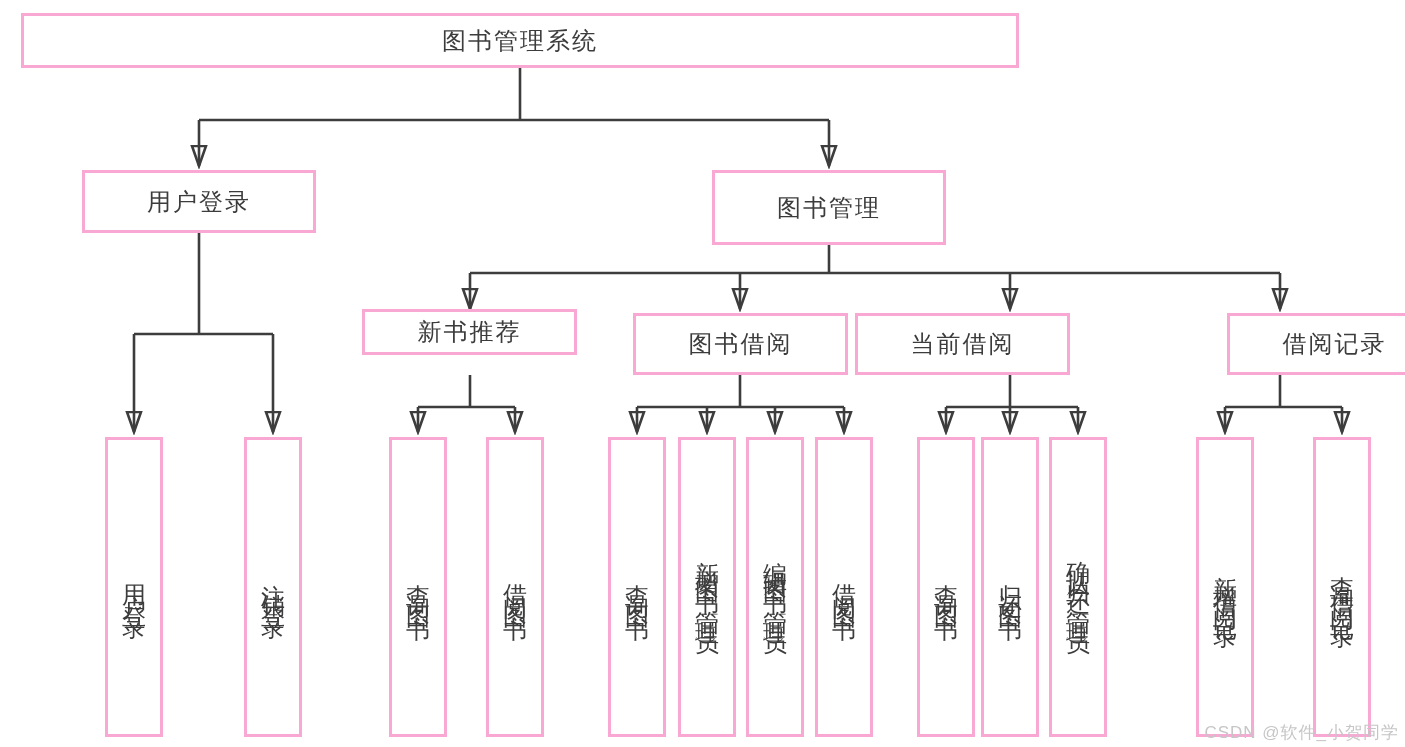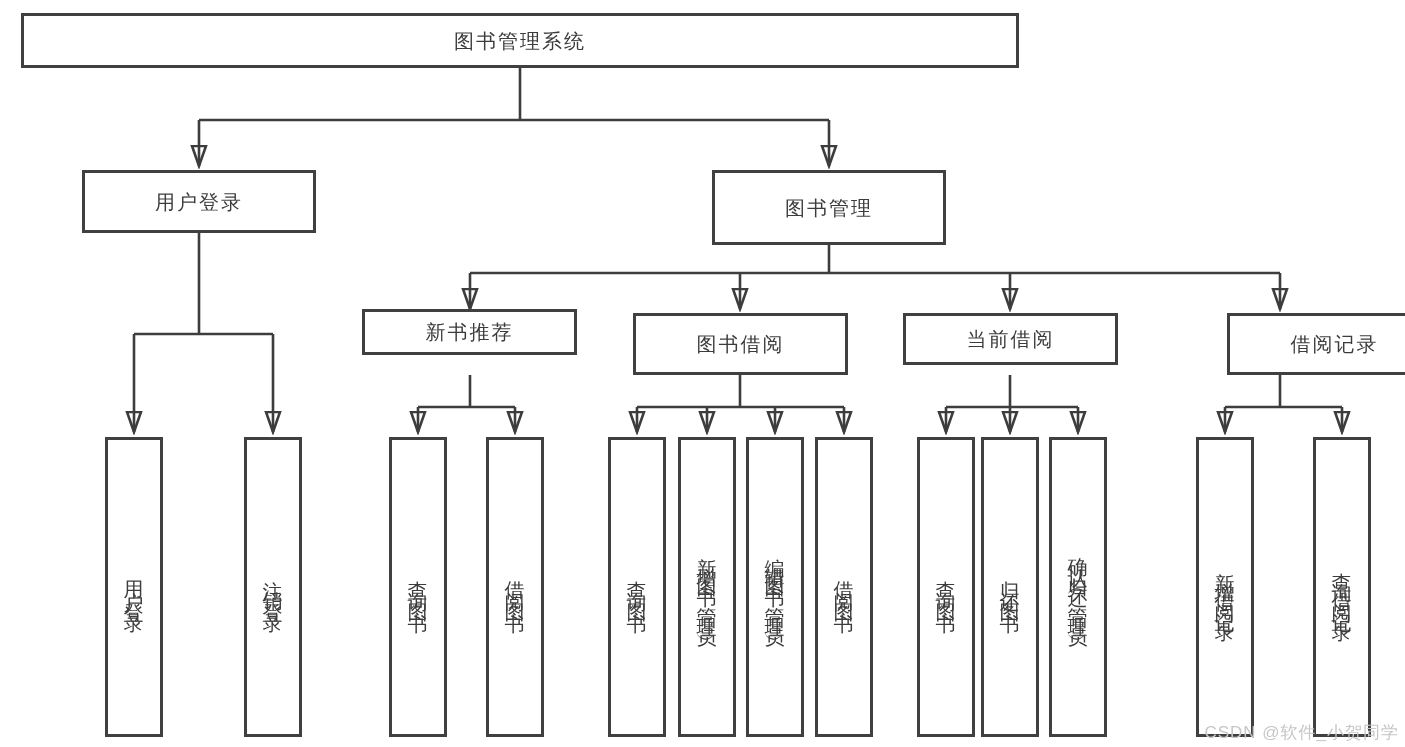--- a/index.html
+++ b/index.html
@@ -29,14 +29,14 @@
   .box {
     position: absolute;
     box-sizing: border-box;
-    border: 3px solid #404040;
+    border: 3px solid #f9a8d4;
     background: #ffffff;
     color: #3c3c3c;
     display: flex;
     align-items: center;
     justify-content: center;
     text-align: center;
-    font-size: 20px;
+    font-size: 24px;
     letter-spacing: 2px;
     line-height: 1;
     white-space: nowrap;

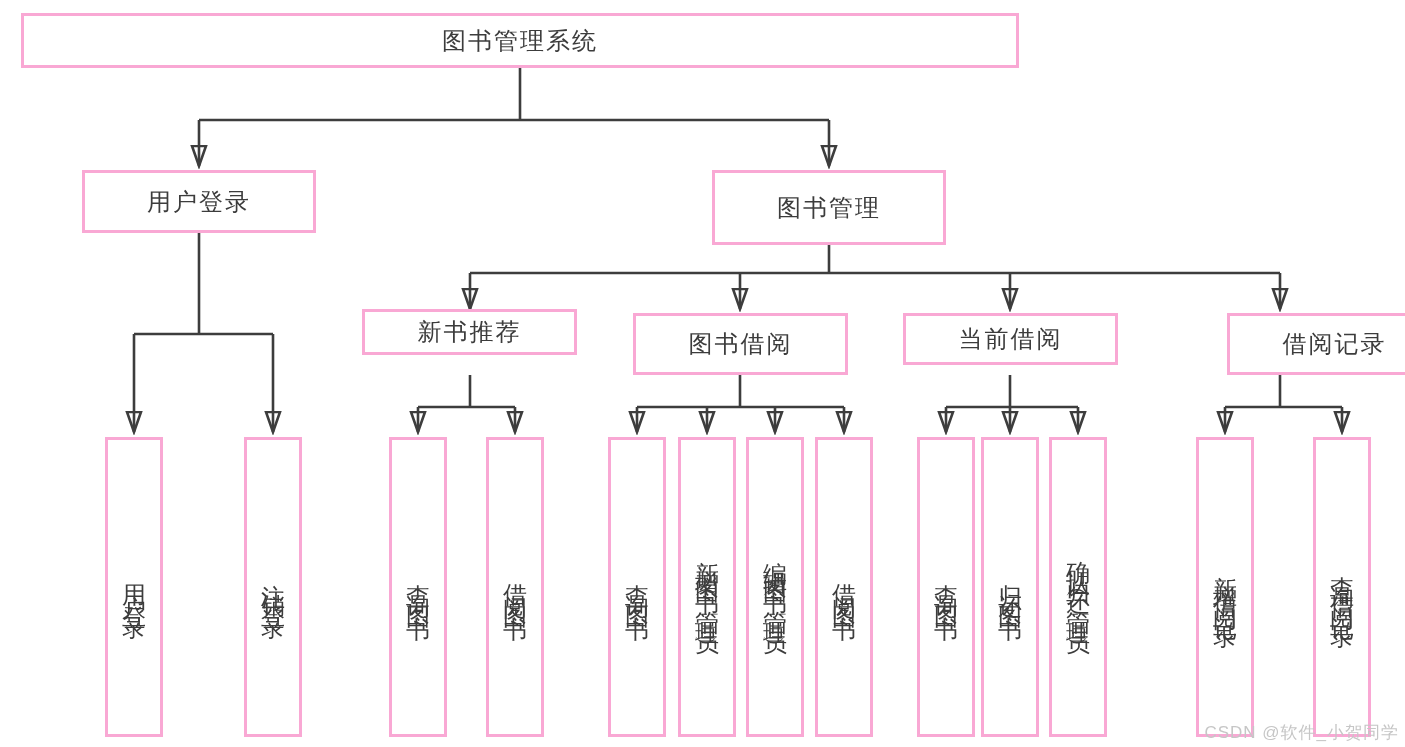--- a/index.html
+++ b/index.html
@@ -136,7 +136,7 @@
 
   <div class="box" style="left:362px; top:309px; width:215px; height:46px;">新书推荐</div>
   <div class="box" style="left:633px; top:313px; width:215px; height:62px;">图书借阅</div>
-  <div class="box" style="left:903px; top:313px; width:215px; height:52px;">当前借阅</div>
+  <div class="box" style="left:855px; top:313px; width:215px; height:62px;">当前借阅</div>
   <div class="box" style="left:1227px; top:313px; width:215px; height:62px;">借阅记录</div>
 
   <div class="box leaf" style="left:105px; top:437px;">用户登录</div>

